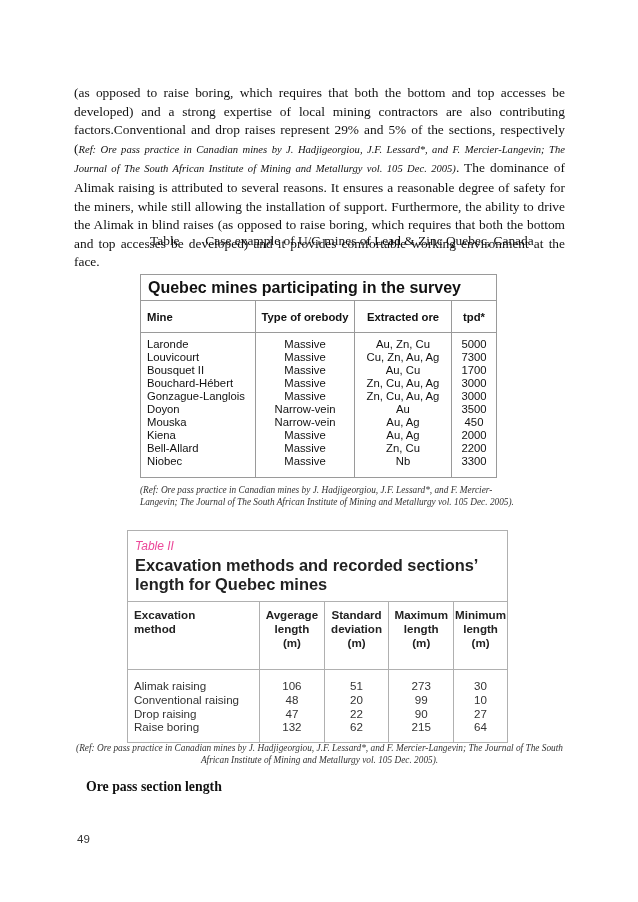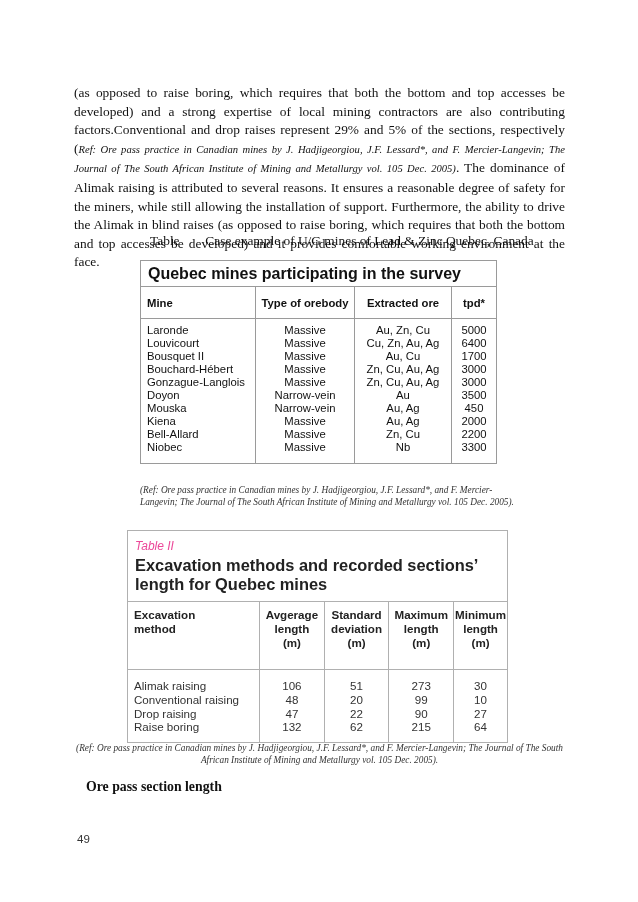--- a/index.html
+++ b/index.html
@@ -20,7 +20,7 @@
 
   
   .t1 {
-    position: absolute; left: 140px; top: 260px; width: 357px;
+    position: absolute; left: 140px; top: 274px; width: 357px;
     border: 1px solid #9a9a9a; box-sizing: border-box;
   }
   .t1 .title { height: 25px; line-height: 25px; padding-left: 7px; font-size: 16px; font-weight: bold; border-bottom: 1px solid #9a9a9a; }

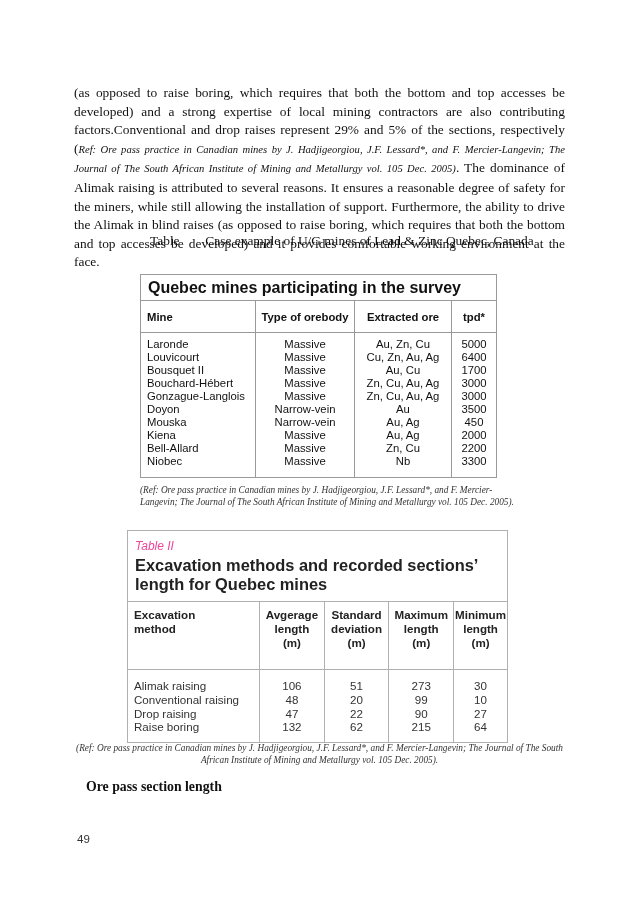--- a/index.html
+++ b/index.html
@@ -98,7 +98,7 @@
           <td class="c0">Louvicourt</td>
           <td class="c1">Massive</td>
           <td class="c2">Cu, Zn, Au, Ag</td>
-          <td class="c3">6400</td>
+          <td class="c3">7300</td>
         </tr>
       <tr>
           <td class="c0">Bousquet II</td>

